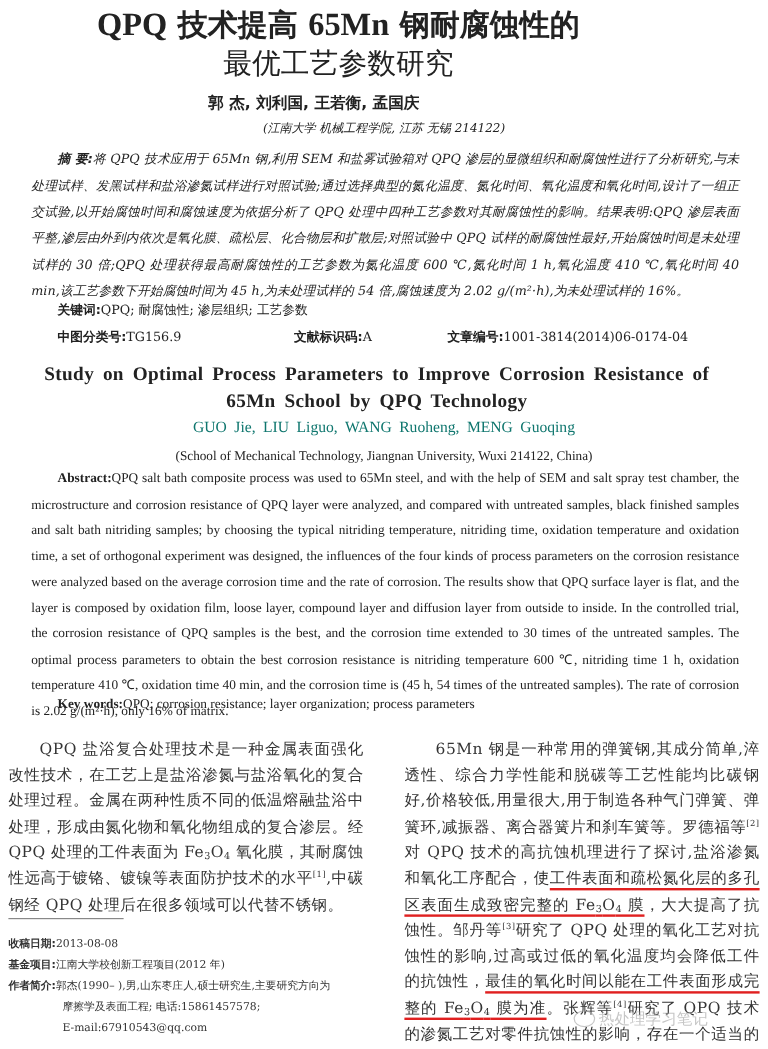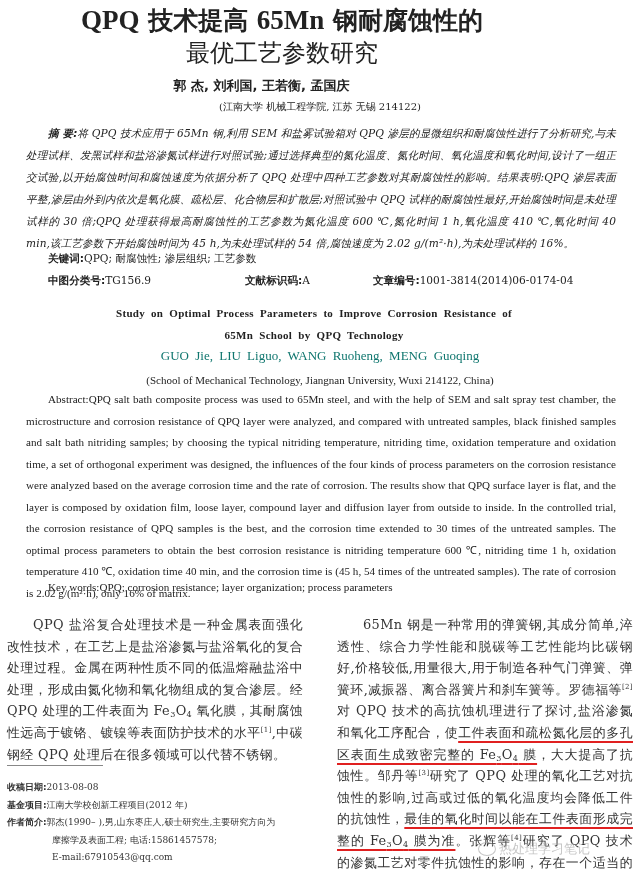--- a/index.html
+++ b/index.html
@@ -21,7 +21,7 @@
   }
   #affil-cn {
     position: absolute; top: 100px; left: 0; width: 640px; text-align: center;
-    font-family: "DejaVu Serif", serif; font-size: 10px; color: #222;
+    font-family: "DejaVu Serif", serif; font-size: 10px; color: #222; font-style: italic;
   }
 
   .abs-cn {

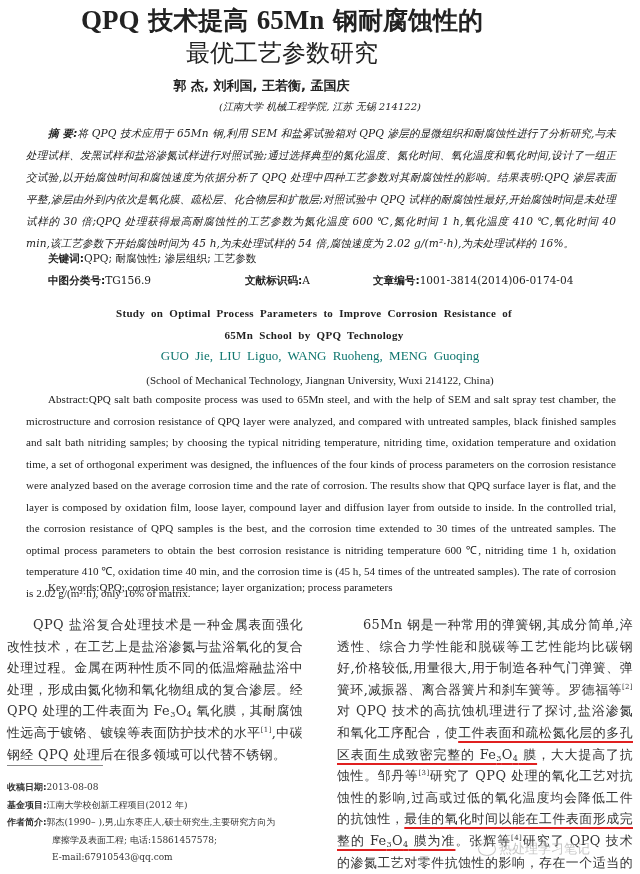--- a/index.html
+++ b/index.html
@@ -38,7 +38,7 @@
 
   #title-en {
     position: absolute; top: 302px; left: 0; width: 628px; text-align: center;
-    font-family: "Liberation Serif", serif; font-weight: bold; font-size: 11px; line-height: 22px; color: #222;
+    font-family: "Liberation Serif", serif; font-weight: bold; font-size: 16px; line-height: 22px; color: #222;
     letter-spacing: 0.3px; word-spacing: 3px;
   }
   #authors-en {

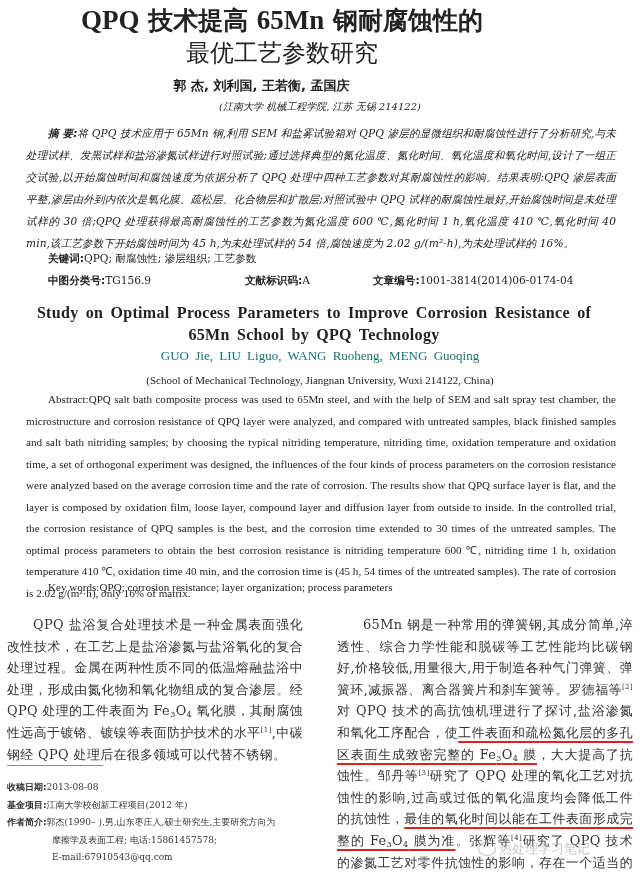--- a/index.html
+++ b/index.html
@@ -54,7 +54,7 @@
     font-family: "Liberation Serif", serif; font-size: 11.1px; line-height: 21.5px; color: #222;
     text-align: justify; text-indent: 22px;
   }
-  #abstract-en .bold-label, #keywords-en .bold-label { font-family: "Liberation Serif", serif; font-weight: normal; }
+  #abstract-en .bold-label, #keywords-en .bold-label { font-family: "Liberation Serif", serif; font-weight: bold; }
   #keywords-en {
     position: absolute; top: 581px; left: 48px; font-family: "Liberation Serif", serif; font-size: 11.1px; color: #222;
   }

